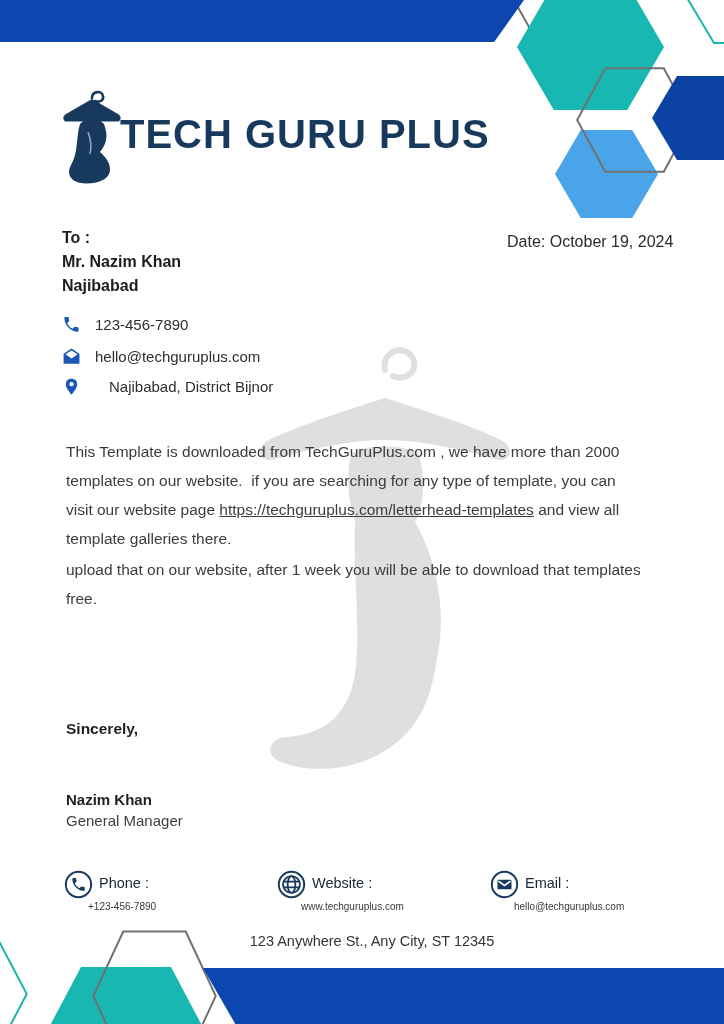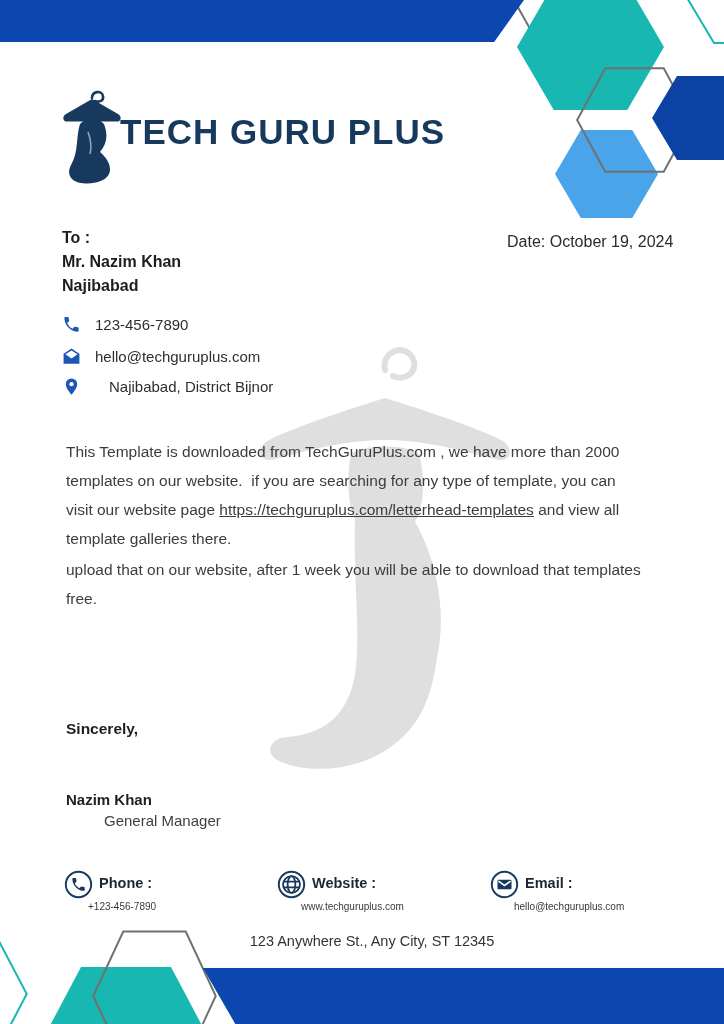--- a/index.html
+++ b/index.html
@@ -27,7 +27,7 @@
   .ho-teal-left{left:-98px;top:935px;width:126px;height:118px;z-index:1;}
   
   .logo{position:absolute;left:58px;top:84px;width:68px;height:102px;z-index:4;}
-  .brand-name{position:absolute;left:120px;top:112px;z-index:4;font-size:35px;font-weight:bold;
+  .brand-name{position:absolute;left:120px;top:112px;z-index:4;font-size:40px;font-weight:bold;
     letter-spacing:1px;color:#17395d;}
   
   .to-block{position:absolute;left:62px;top:226px;z-index:5;font-size:16px;font-weight:bold;

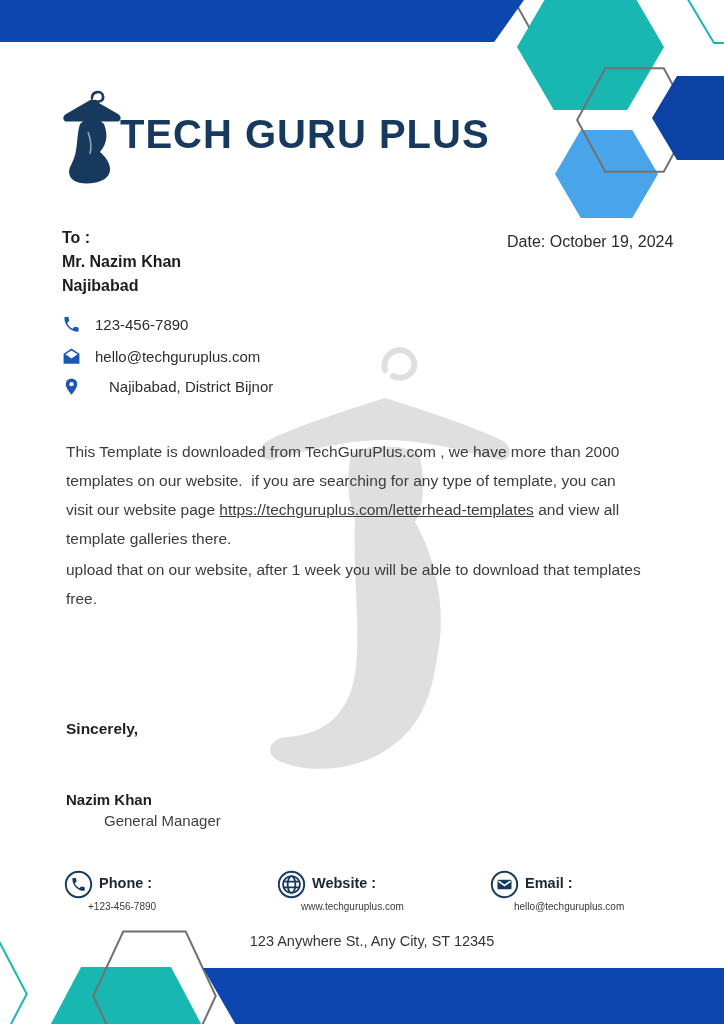--- a/index.html
+++ b/index.html
@@ -48,7 +48,7 @@
   
   .closing{position:absolute;left:66px;top:720px;z-index:5;font-size:15.5px;font-weight:bold;color:#1f1f1f;}
   .signer-name{position:absolute;left:66px;top:791px;z-index:5;font-size:15px;font-weight:bold;color:#1f1f1f;}
-  .signer-title{position:absolute;left:66px;top:812px;z-index:5;font-size:15px;color:#3f3f3f;margin-left:38px;}
+  .signer-title{position:absolute;left:66px;top:812px;z-index:5;font-size:15px;color:#3f3f3f;}
   
   .f-item{position:absolute;z-index:5;}
   .f-icon{position:absolute;top:0;left:0;width:29px;height:29px;}

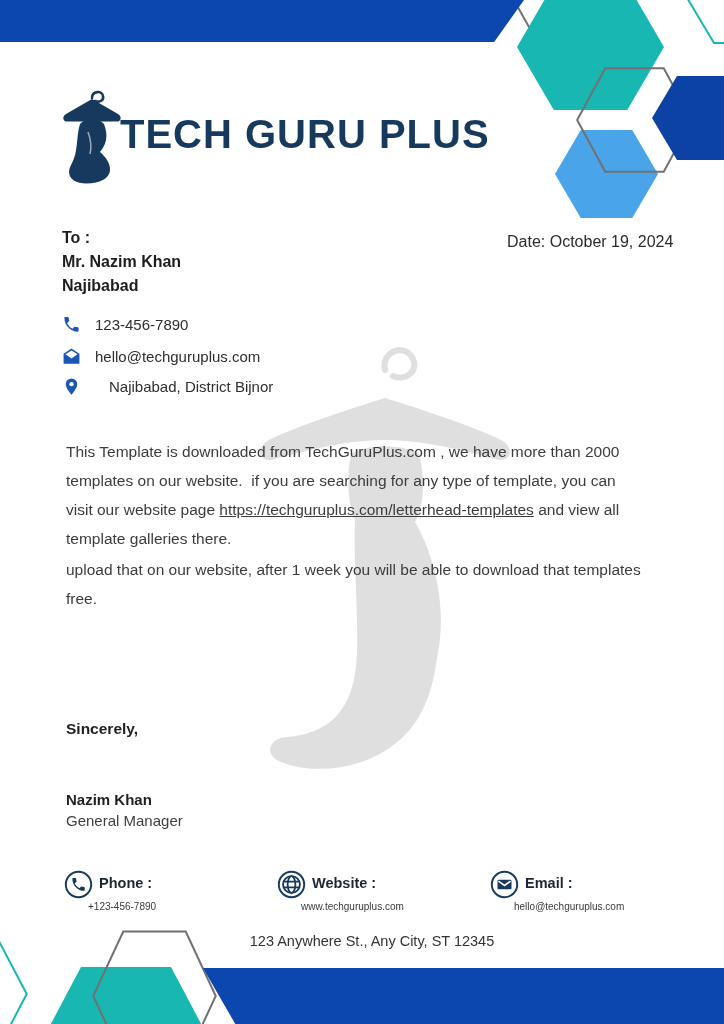--- a/index.html
+++ b/index.html
@@ -52,7 +52,7 @@
   
   .f-item{position:absolute;z-index:5;}
   .f-icon{position:absolute;top:0;left:0;width:29px;height:29px;}
-  .f-label{position:absolute;top:5px;left:35px;font-size:14.5px;font-weight:bold;color:#1d2733;white-space:nowrap;text-align:center;}
+  .f-label{position:absolute;top:5px;left:35px;font-size:14.5px;font-weight:normal;color:#1d2733;white-space:nowrap;text-align:center;}
   .f-value{position:absolute;top:31px;left:24px;font-size:10px;color:#3a3a3a;white-space:nowrap;}
   .f-phone{left:64px;top:870px;} .f-web{left:277px;top:870px;} .f-mail{left:490px;top:870px;}
   .address{position:absolute;left:20px;right:0;top:933px;z-index:5;text-align:center;

